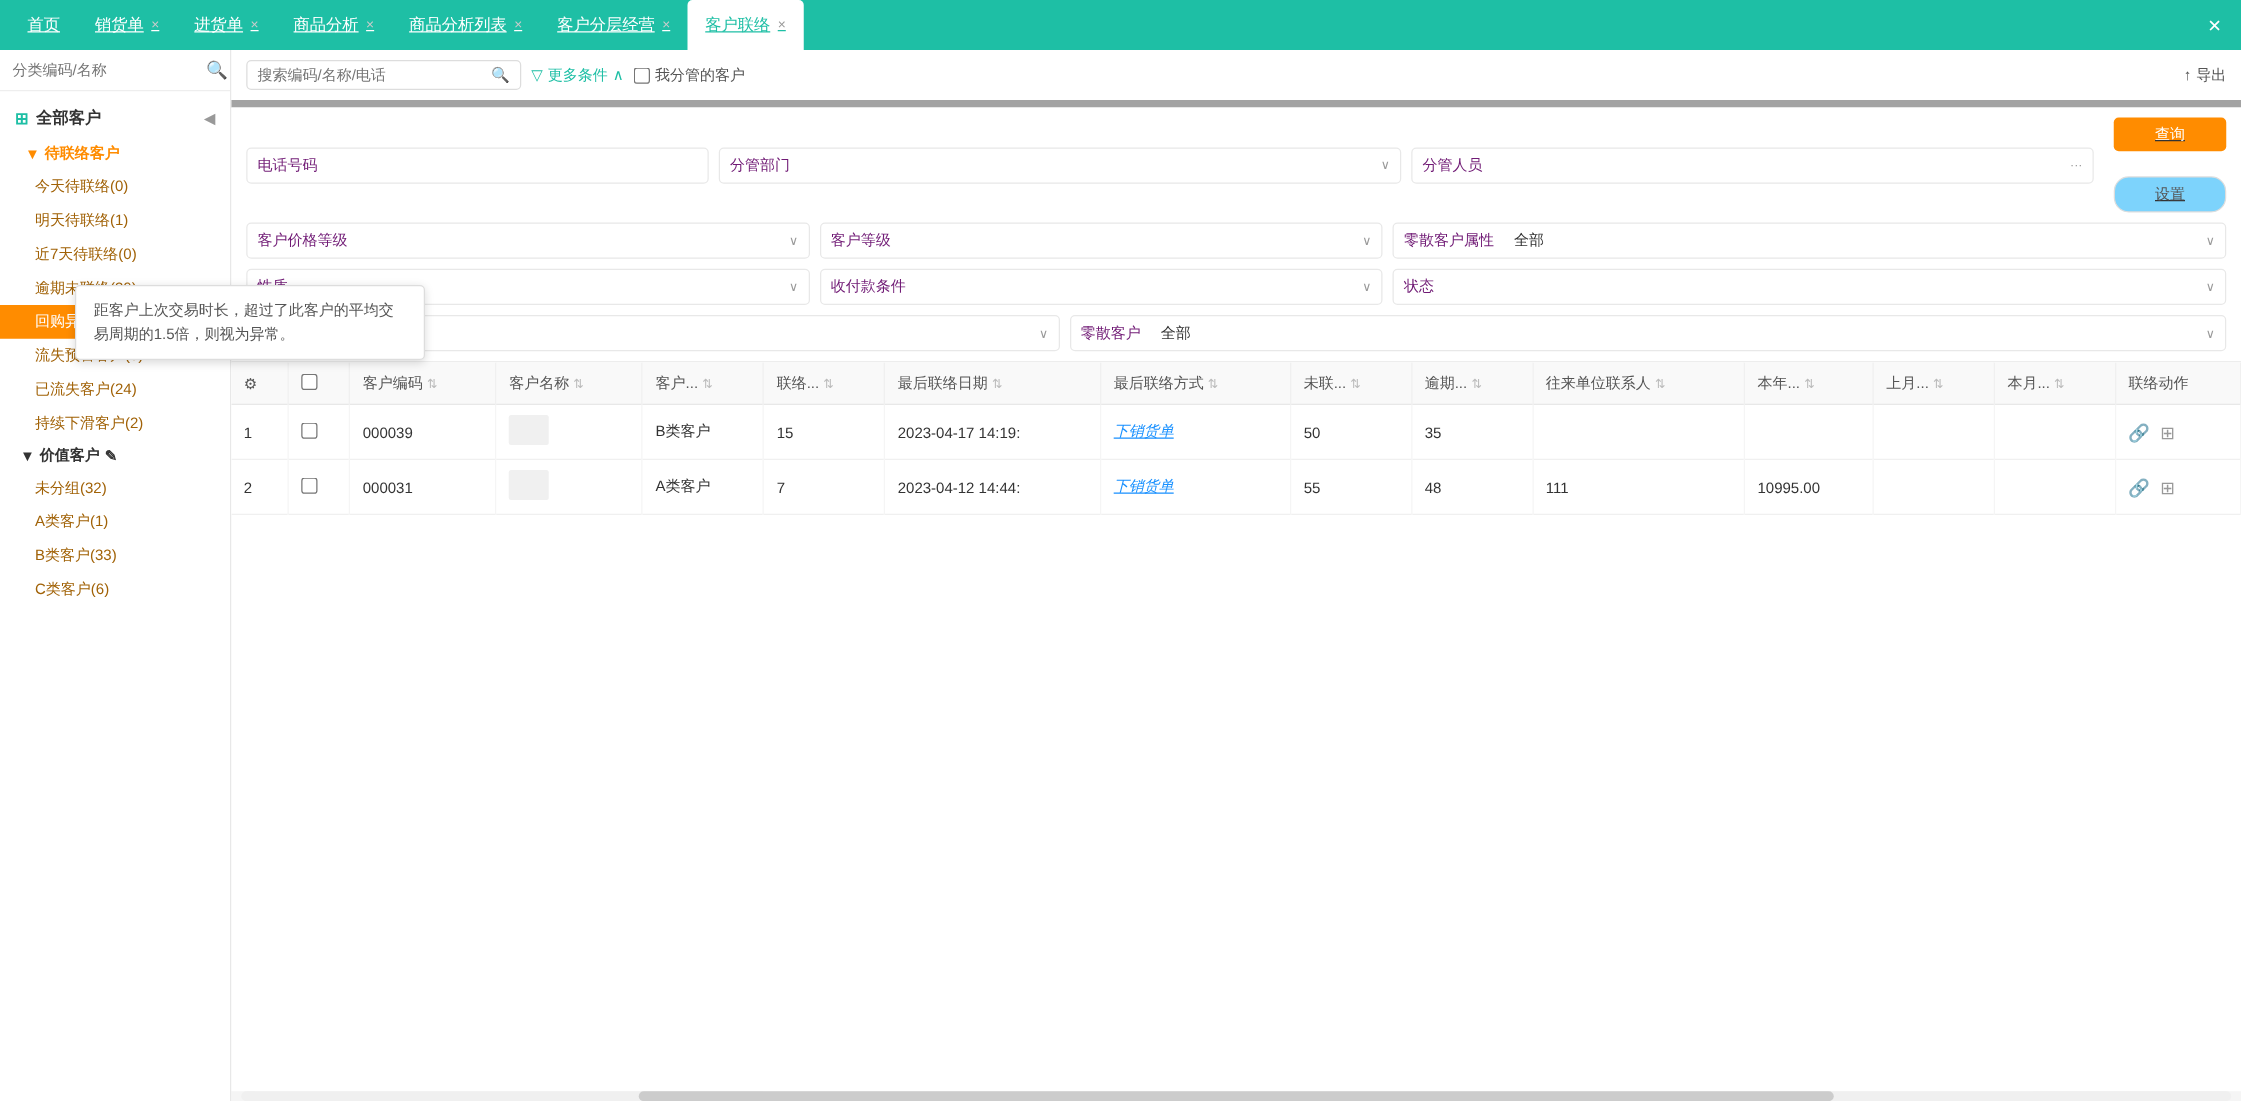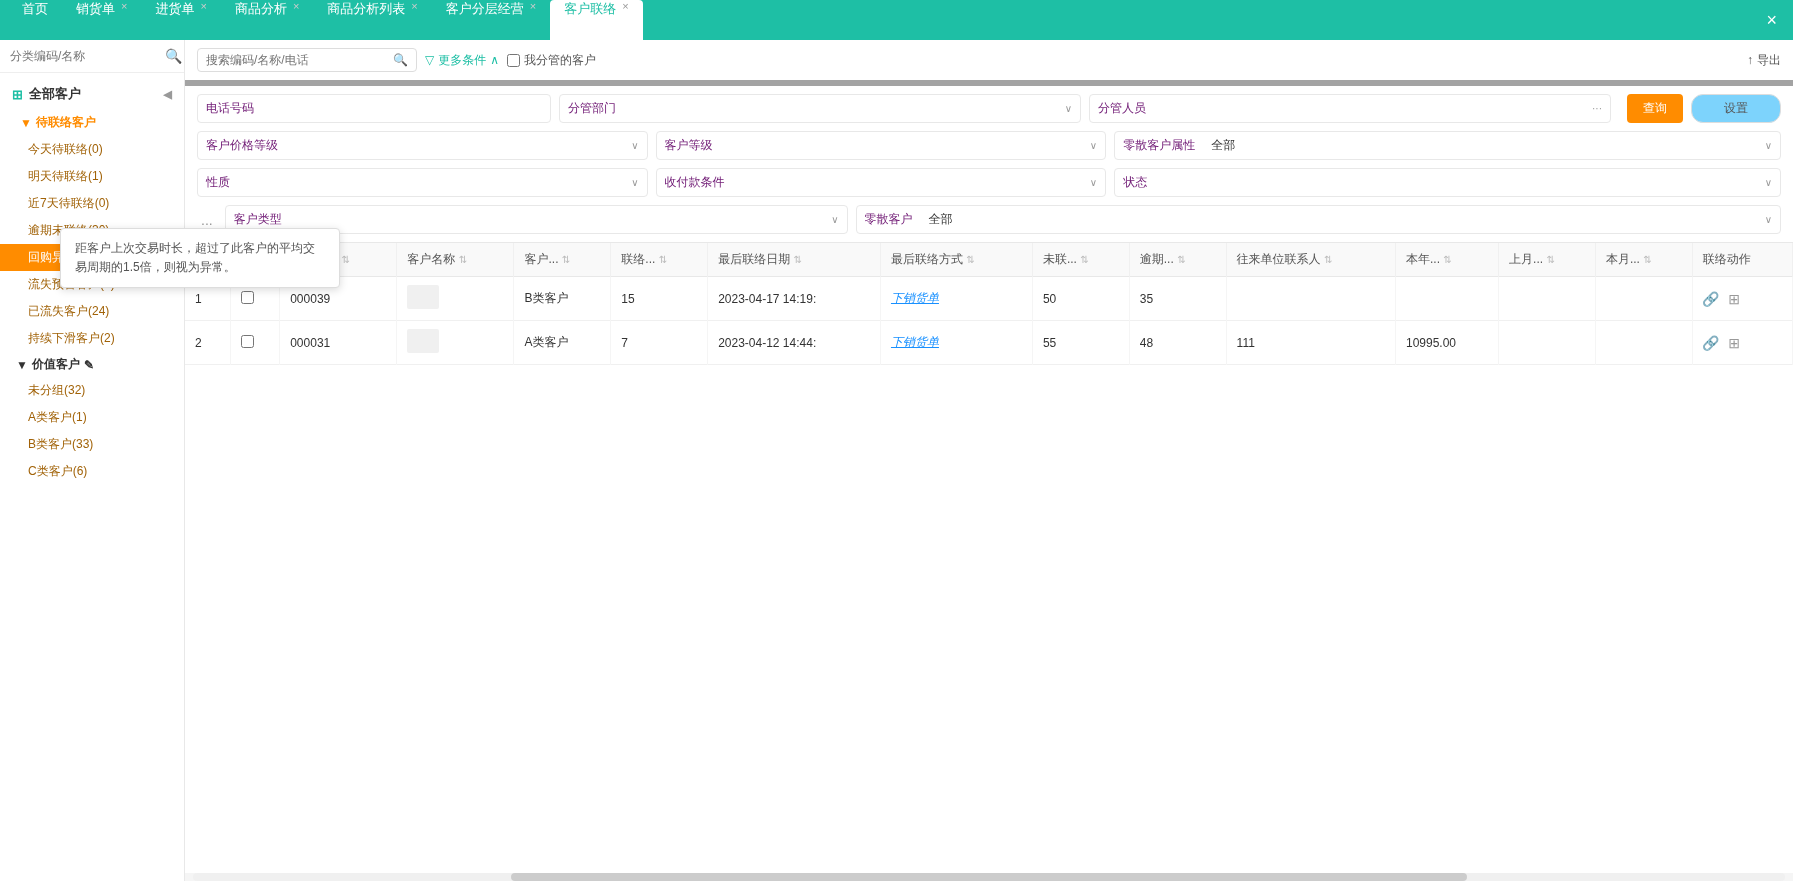--- a/index.html
+++ b/index.html
@@ -11,8 +11,8 @@
       background: #1ebfa5; padding: 0 8px;
     }
     .nav-tab {
-      display: flex; height: 40px; padding: 0 14px;
-      color: #fff; font-size: 13px; cursor: pointer; white-space: nowrap; position: relative;
+      display: flex; align-items: center; height: 40px; padding: 0 14px;
+      color: #fff; font-size: 13px; cursor: pointer; white-space: nowrap; position: relative; text-decoration: underline;
     }
     .nav-tab.active {
       background: #fff; color: #1ebfa5; border-radius: 4px 4px 0 0;

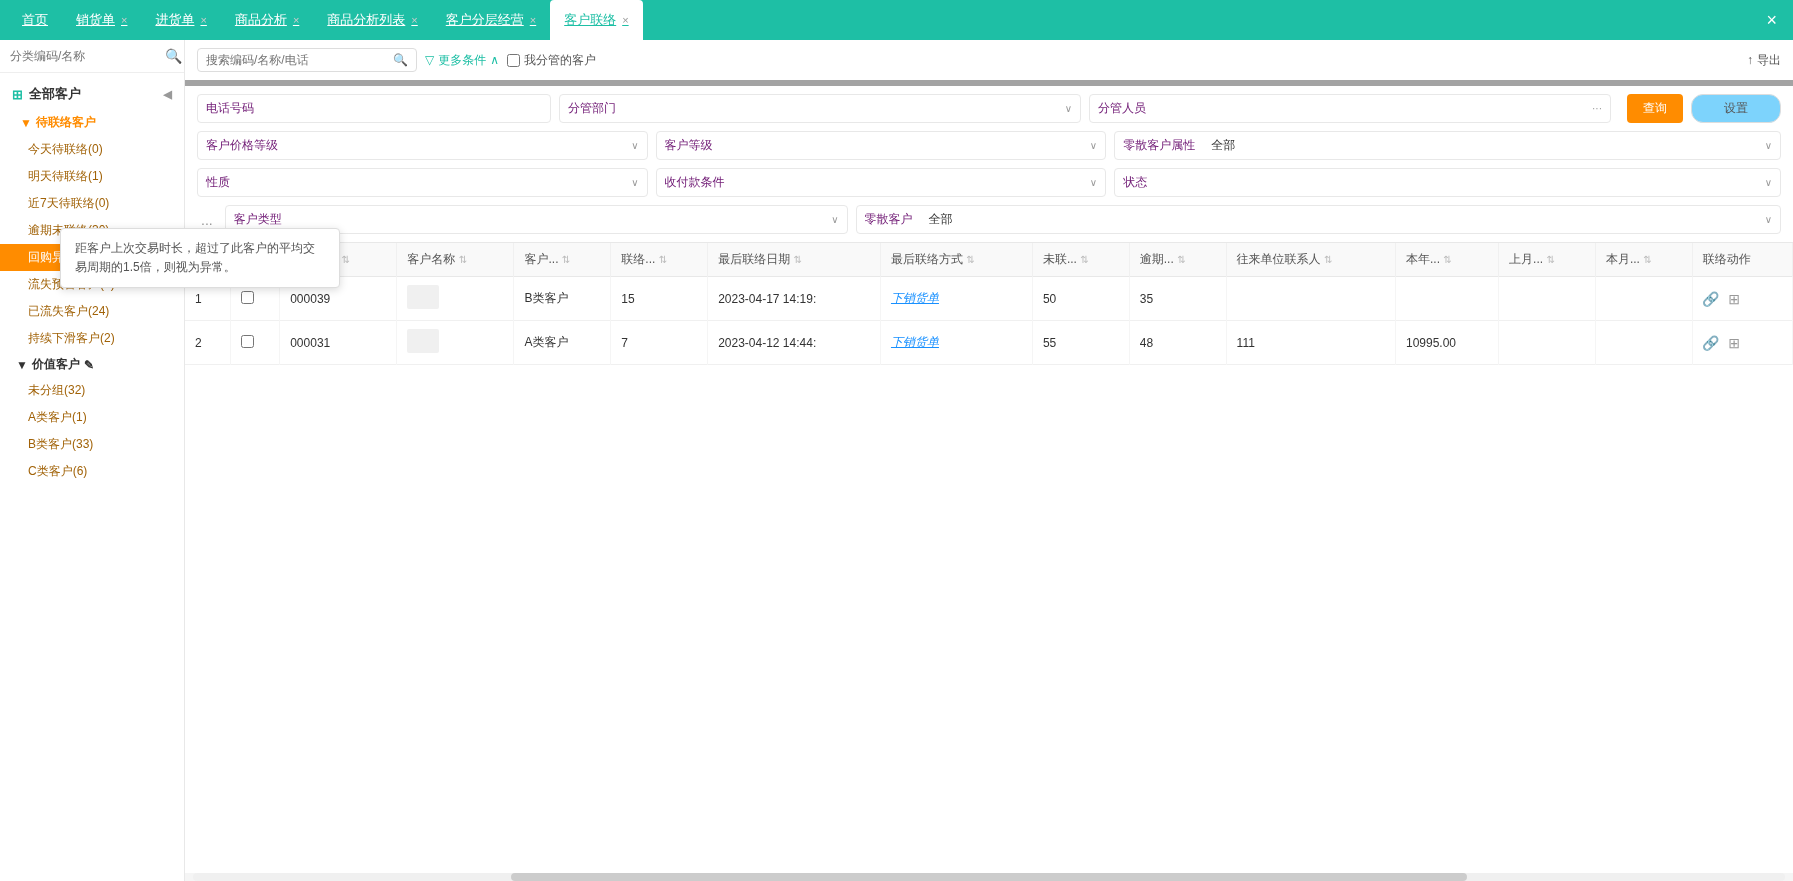--- a/index.html
+++ b/index.html
@@ -115,7 +115,7 @@
       margin-left: auto; color: #999; font-size: 10px;
     }
     .action-btns {
-      display: flex; gap: 8px; margin-left: 8px;
+      display: flex; flex-direction: column; gap: 20px; margin-left: 8px; text-decoration: underline;
     }
     .btn-query {
       background: #ff8c00; color: #fff; border: none; border-radius: 4px;

